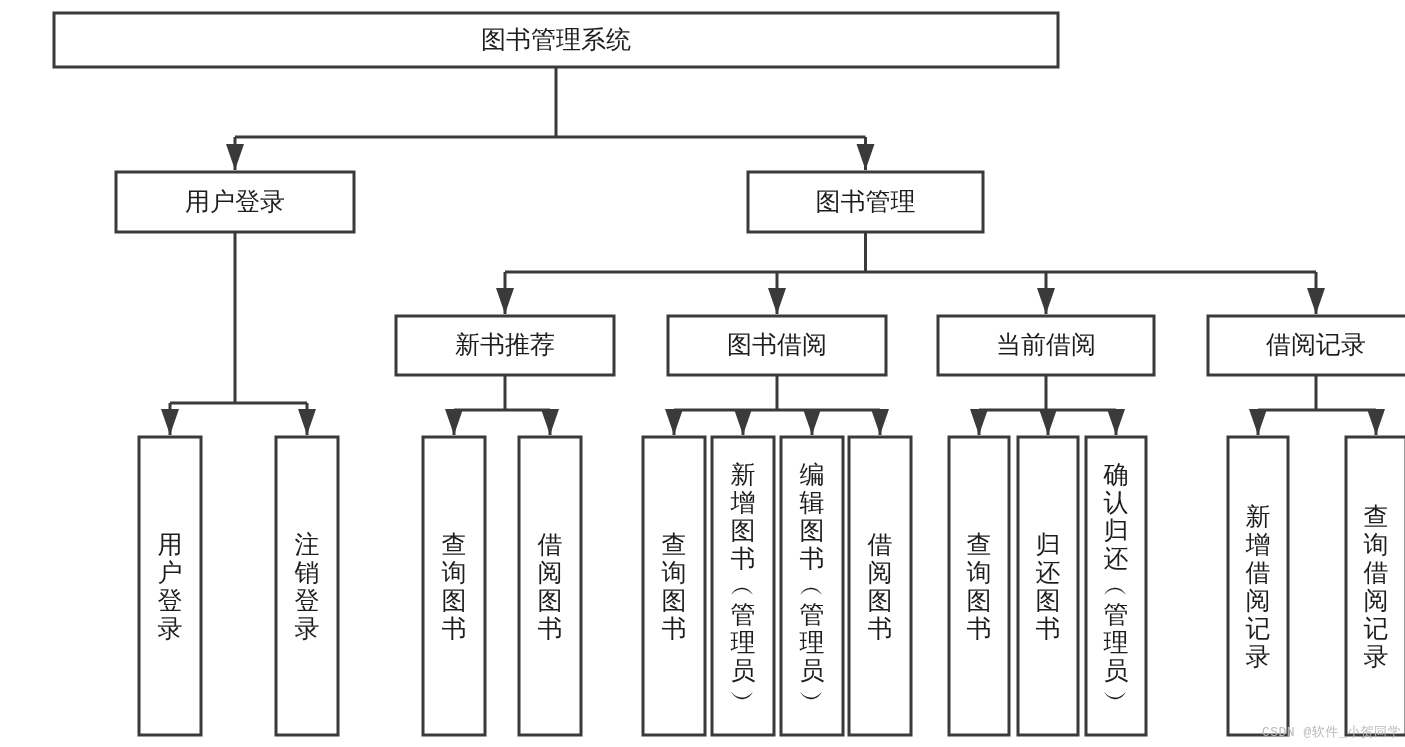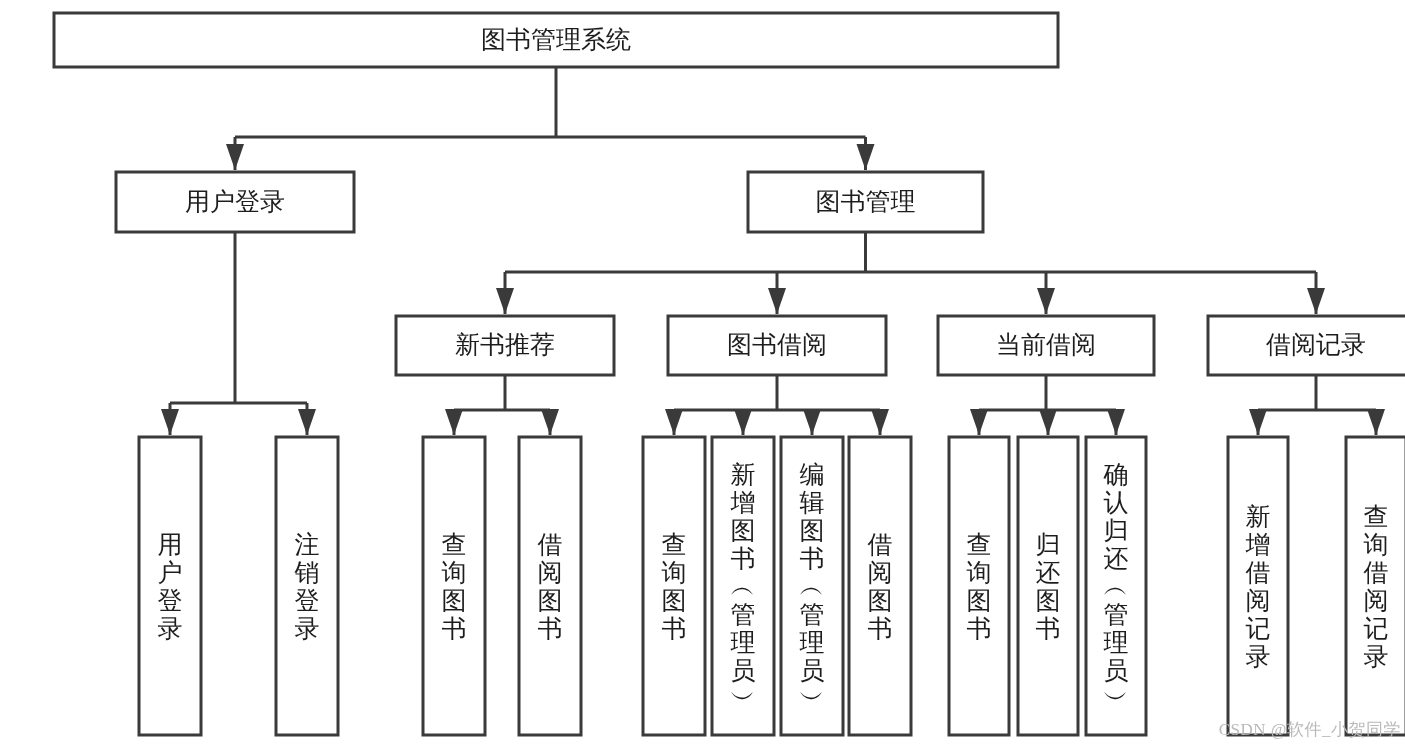--- a/index.html
+++ b/index.html
@@ -23,8 +23,8 @@
   .watermark{
     position:absolute;
     right:8px;bottom:6px;
-    font-family:Liberation Serif, serif;
-    font-size:17px;
+    font-family:Liberation Mono, monospace;
+    font-size:13px;
     color:#b9b9b9;
     white-space:nowrap;
     letter-spacing:0.5px;

